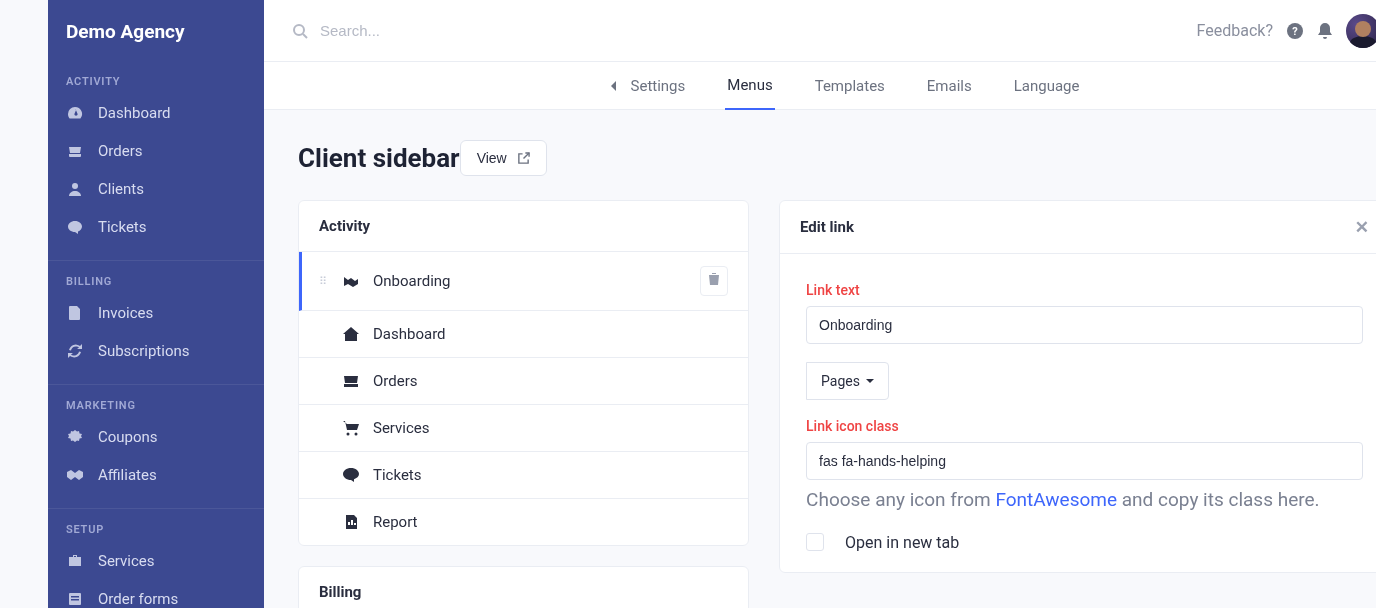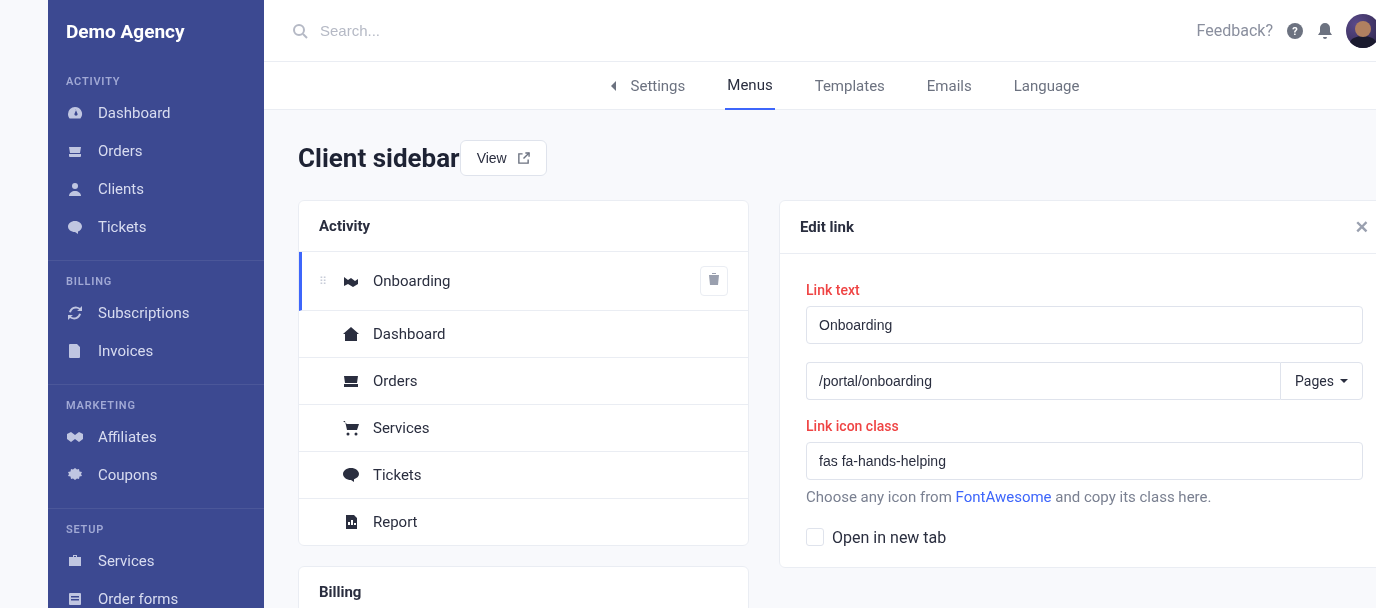--- a/index.html
+++ b/index.html
@@ -330,18 +330,18 @@
     <div class="sidebar-item">
       <span class="icn">
           <svg width="16" height="16" viewBox="0 0 16 16" fill="currentColor">
+            <path d="M3 1h7l3 3v10a1 1 0 0 1-1 1H3a1 1 0 0 1-1-1V2a1 1 0 0 1 1-1zm2 5h6v1H5zm0 3h6v1H5zm0 3h4v1H5z"></path>
+          </svg>
+        </span>
+      <span>Invoices</span>
+    </div>
+    <div class="sidebar-item">
+      <span class="icn">
+          <svg width="16" height="16" viewBox="0 0 16 16" fill="currentColor">
             <path d="M13 3a7 7 0 0 0-11 4l2 .5A5 5 0 0 1 12 4.5L10 6h5V1l-2 2zM3 13a7 7 0 0 0 11-4l-2-.5A5 5 0 0 1 4 11.5L6 10H1v5l2-2z"></path>
           </svg>
         </span>
       <span>Subscriptions</span>
-    </div>
-    <div class="sidebar-item">
-      <span class="icn">
-          <svg width="16" height="16" viewBox="0 0 16 16" fill="currentColor">
-            <path d="M3 1h7l3 3v10a1 1 0 0 1-1 1H3a1 1 0 0 1-1-1V2a1 1 0 0 1 1-1zm2 5h6v1H5zm0 3h6v1H5zm0 3h4v1H5z"></path>
-          </svg>
-        </span>
-      <span>Invoices</span>
     </div>
 
     <hr>

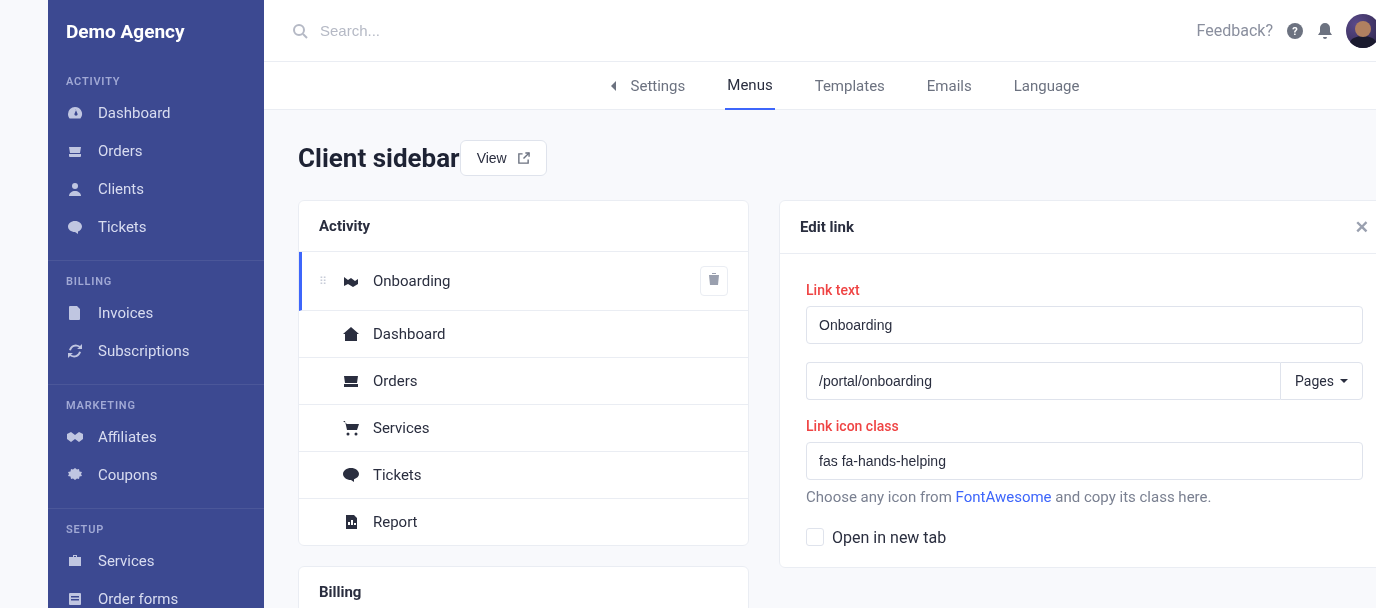--- a/index.html
+++ b/index.html
@@ -546,7 +546,6 @@
             </div>
             <div class="form-group">
               <div class="input-group">
-                <input class="form-input" value="/portal/onboarding" style="">
                 <div class="addon">
                   <span>Pages</span>
                   <span class="icn">

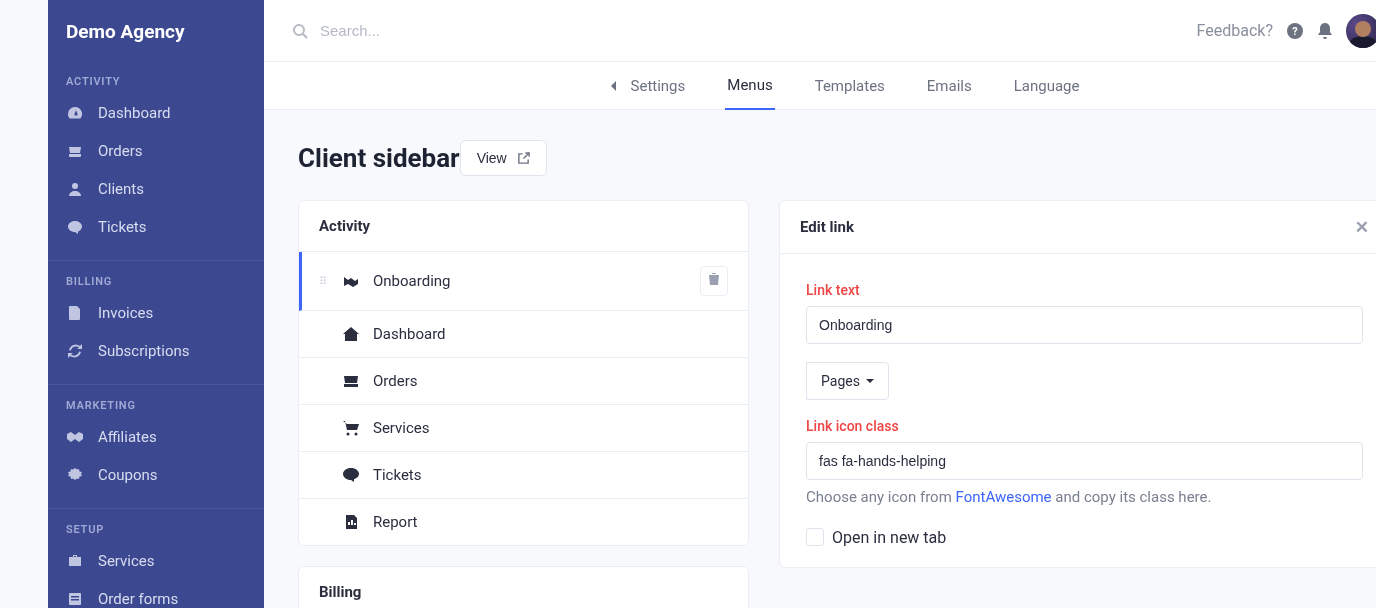--- a/index.html
+++ b/index.html
@@ -348,19 +348,19 @@
     <div class="sidebar-section-title">MARKETING</div>
     <div class="sidebar-item">
       <span class="icn">
+          <svg width="16" height="16" viewBox="0 0 16 16" fill="currentColor">
+            <path d="M8 1l2 1.5L12 2l.5 2.5L15 5l-1 2 1 2-2.5.5L12 12l-2-.5L8 13l-2-1.5L4 12l-.5-2.5L1 9l1-2-1-2 2.5-.5L4 2l2 .5L8 1z"></path>
+          </svg>
+        </span>
+      <span>Coupons</span>
+    </div>
+    <div class="sidebar-item">
+      <span class="icn">
           <svg width="18" height="16" viewBox="0 0 18 16" fill="currentColor">
             <path d="M1 5l4-2 4 3 4-3 4 2v5l-4 3-4-3-4 3-4-3V5z"></path>
           </svg>
         </span>
       <span>Affiliates</span>
-    </div>
-    <div class="sidebar-item">
-      <span class="icn">
-          <svg width="16" height="16" viewBox="0 0 16 16" fill="currentColor">
-            <path d="M8 1l2 1.5L12 2l.5 2.5L15 5l-1 2 1 2-2.5.5L12 12l-2-.5L8 13l-2-1.5L4 12l-.5-2.5L1 9l1-2-1-2 2.5-.5L4 2l2 .5L8 1z"></path>
-          </svg>
-        </span>
-      <span>Coupons</span>
     </div>
 
     <hr>

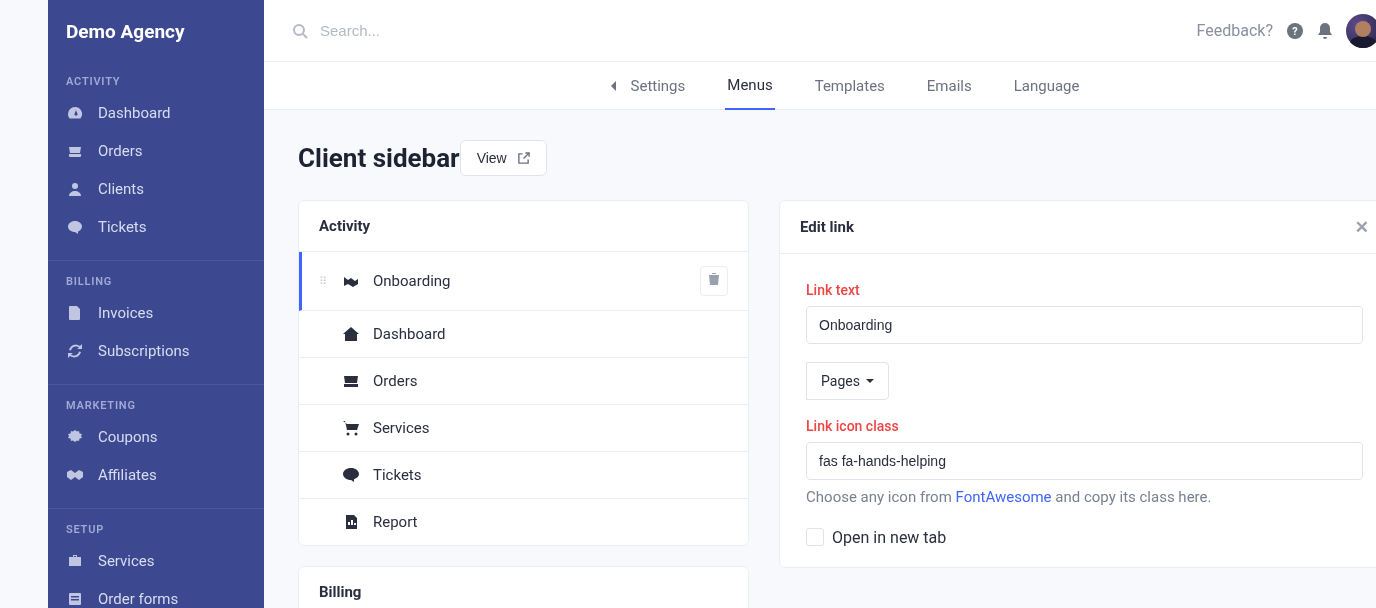--- a/index.html
+++ b/index.html
@@ -263,7 +263,7 @@
       background: #fff;
     }
     .help-text {
-      font-size: 15px;
+      font-size: 19px;
       color: #7a8091;
       margin-top: 8px;
     }

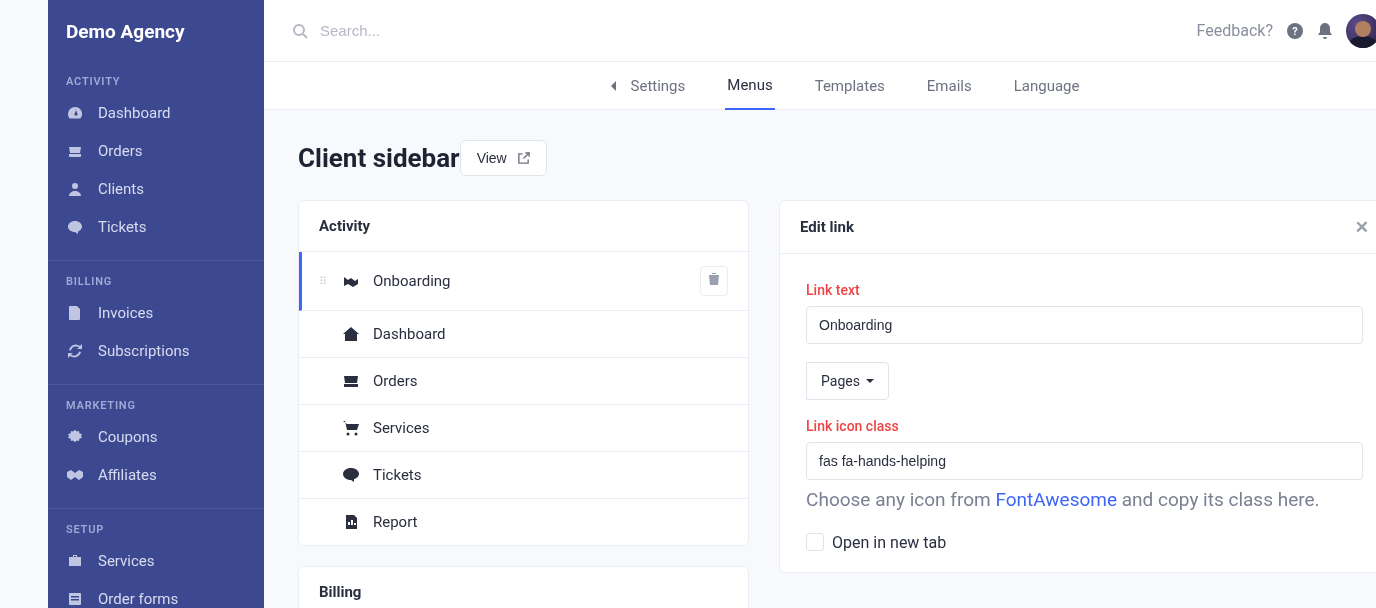--- a/index.html
+++ b/index.html
@@ -271,7 +271,7 @@
     .checkbox-row {
       display: flex;
       align-items: flex-start;
-      gap: 8px;
+      gap: 21px;
       margin-top: 22px;
     }
     .checkbox {

